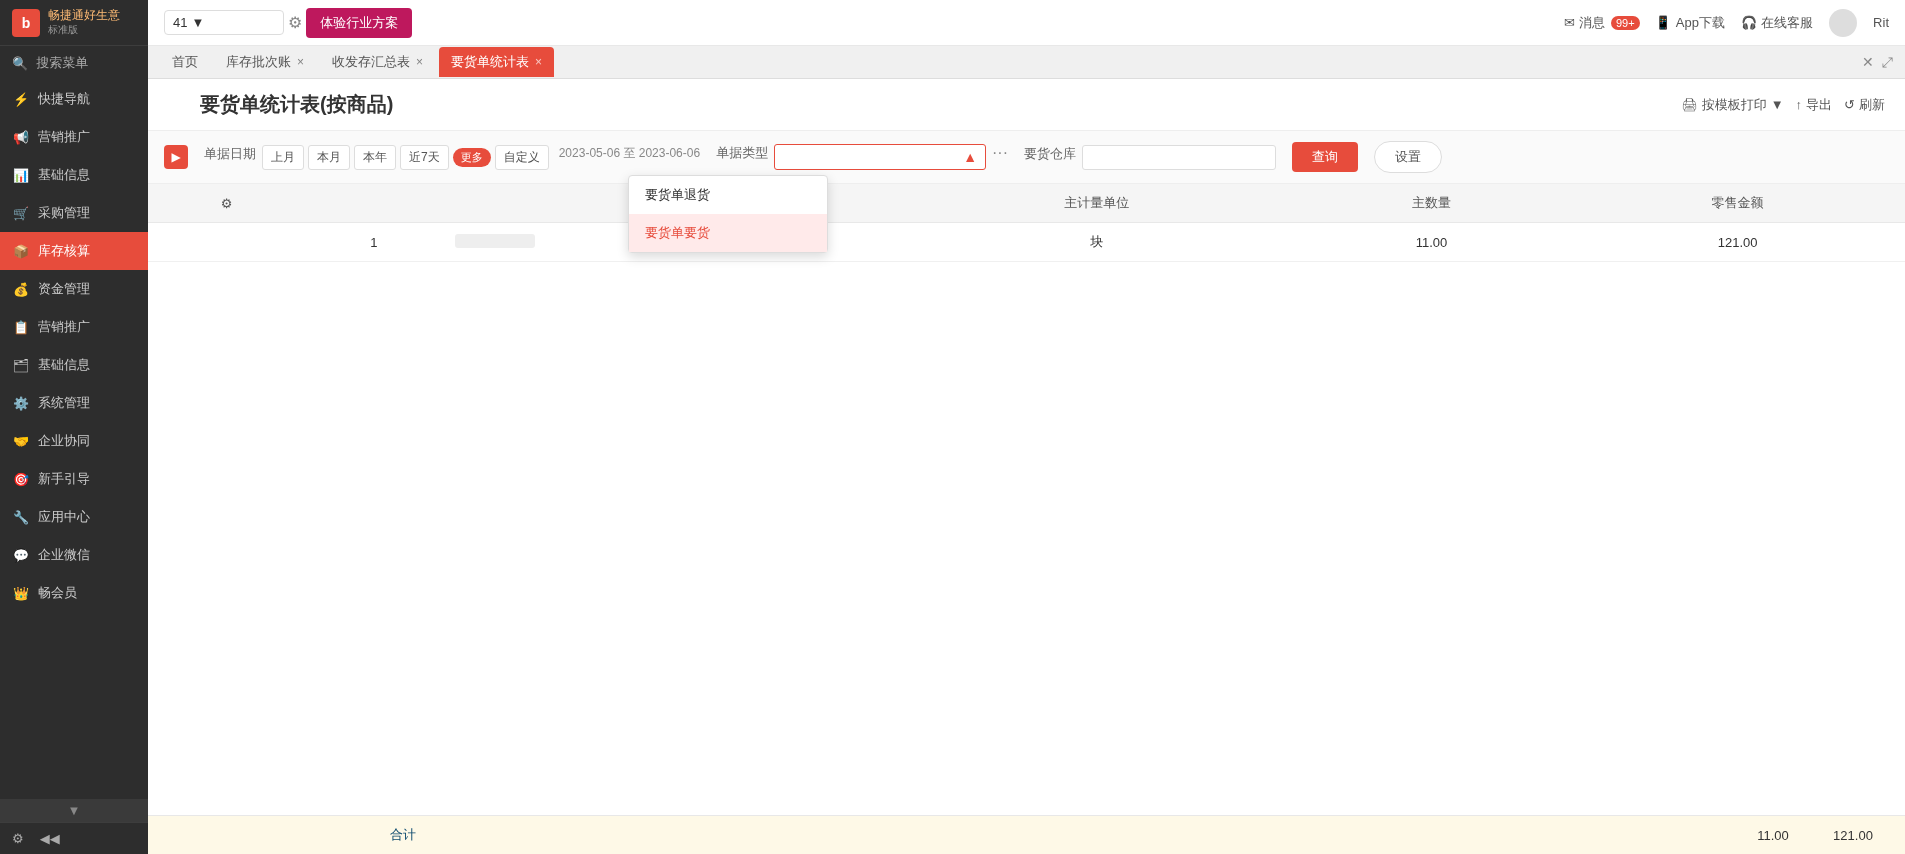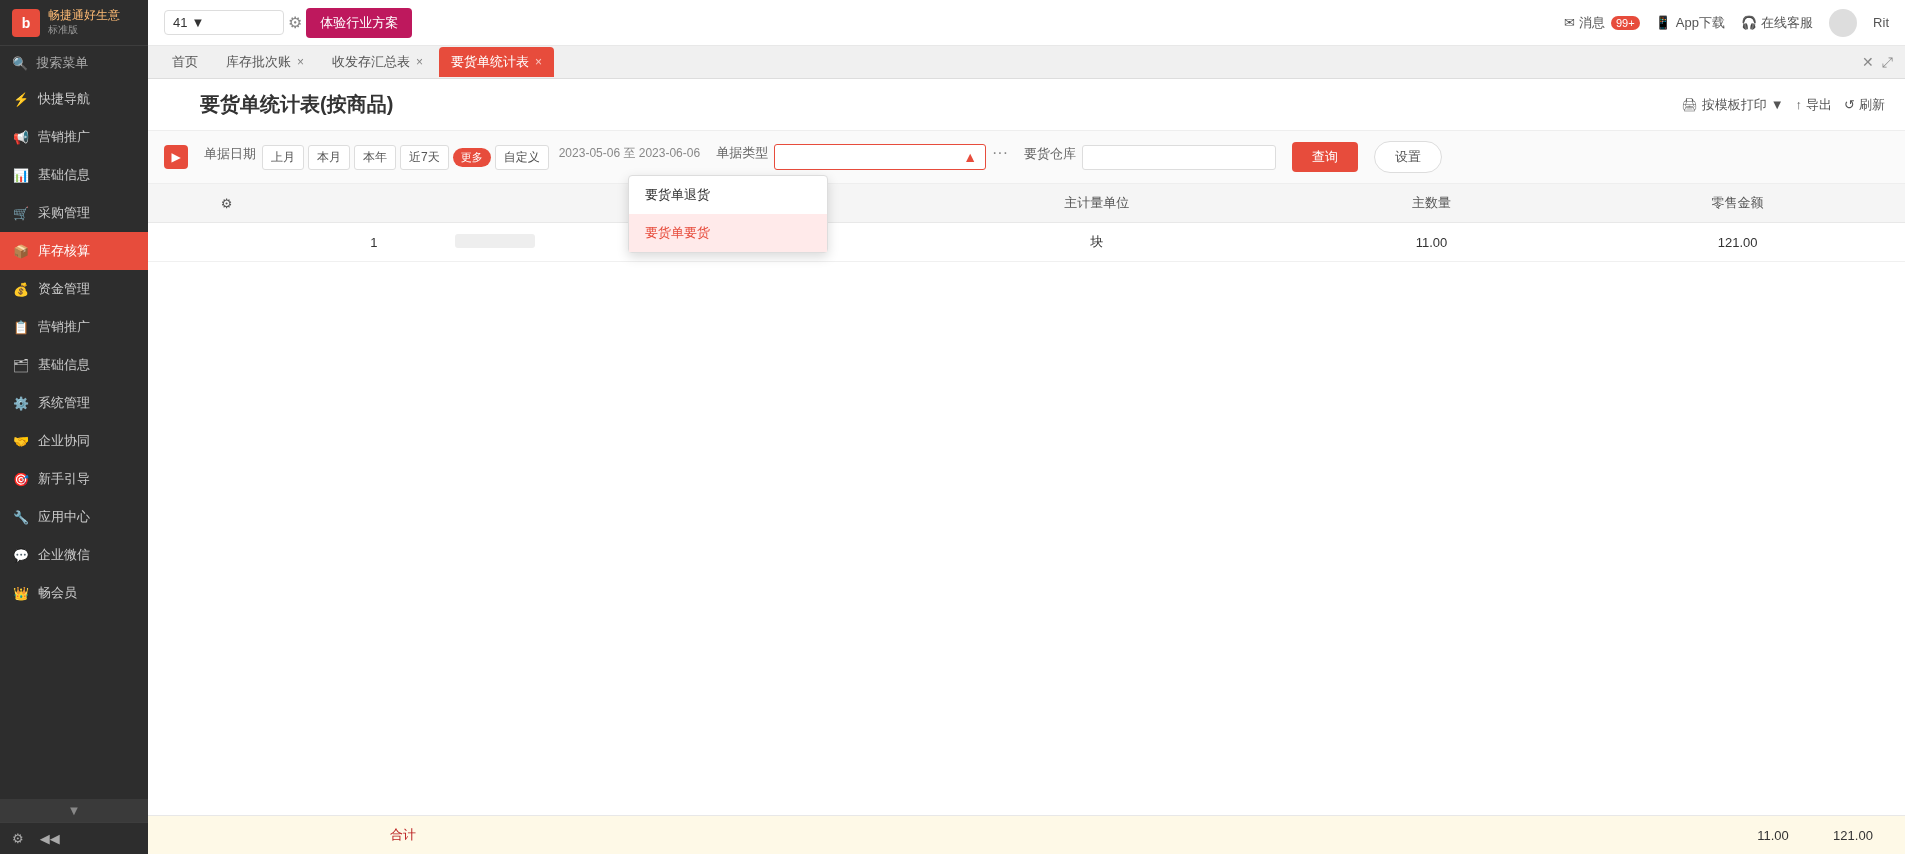--- a/index.html
+++ b/index.html
@@ -324,7 +324,7 @@
       flex-shrink: 0;
     }
     .footer-label {
-      font-size: 13px; color: #b91c1c; margin-right: auto; padding-left: 230px;
+      font-size: 13px; color: #0c4a6e; margin-right: auto; padding-left: 230px;
     }
     .footer-val {
       font-size: 13px; color: #333; min-width: 80px; text-align: center;

